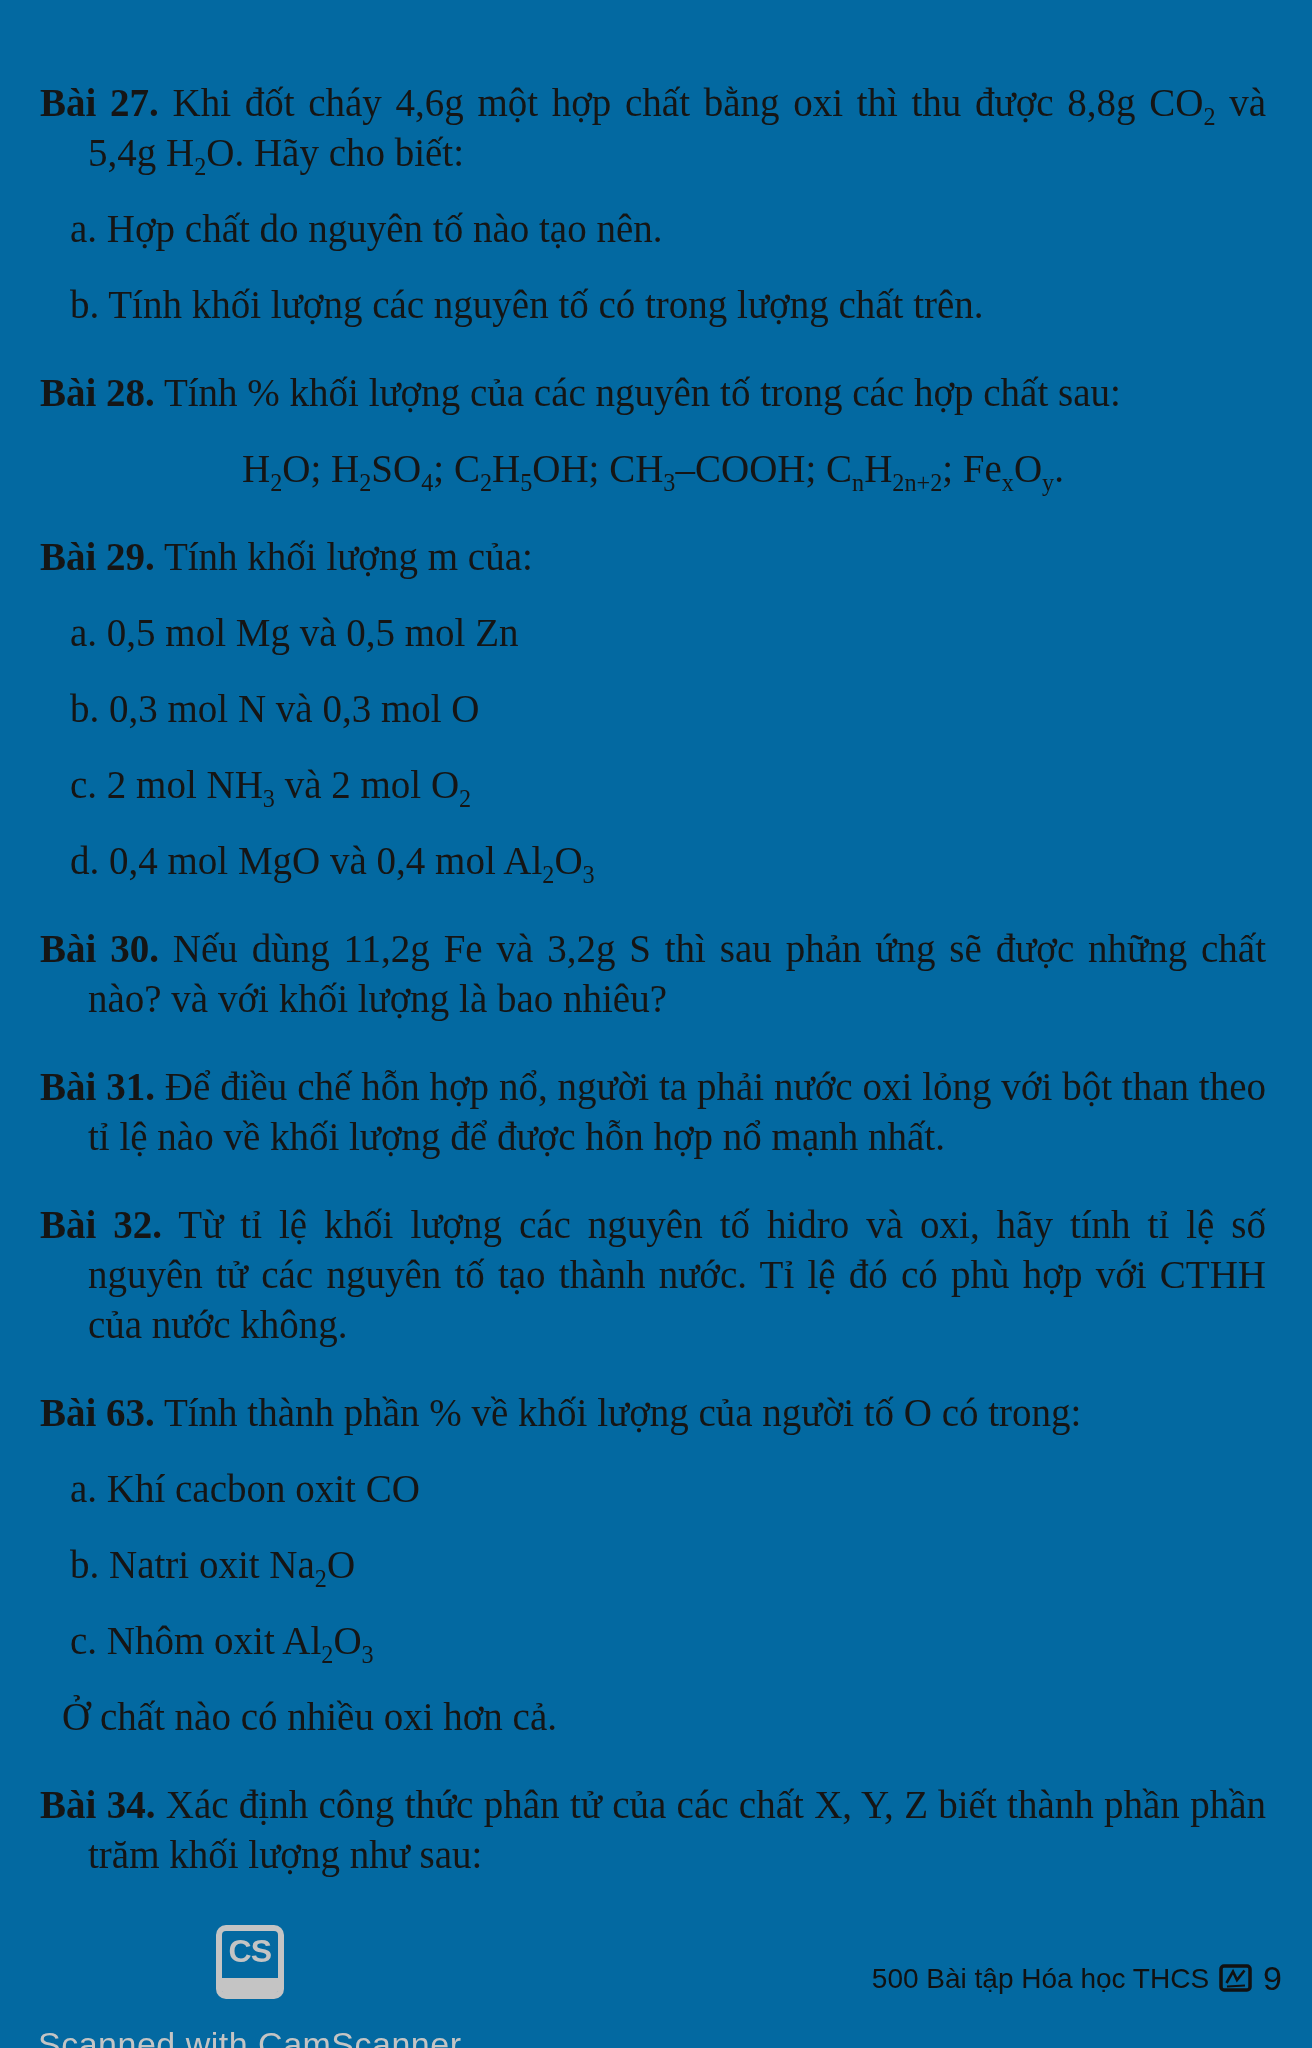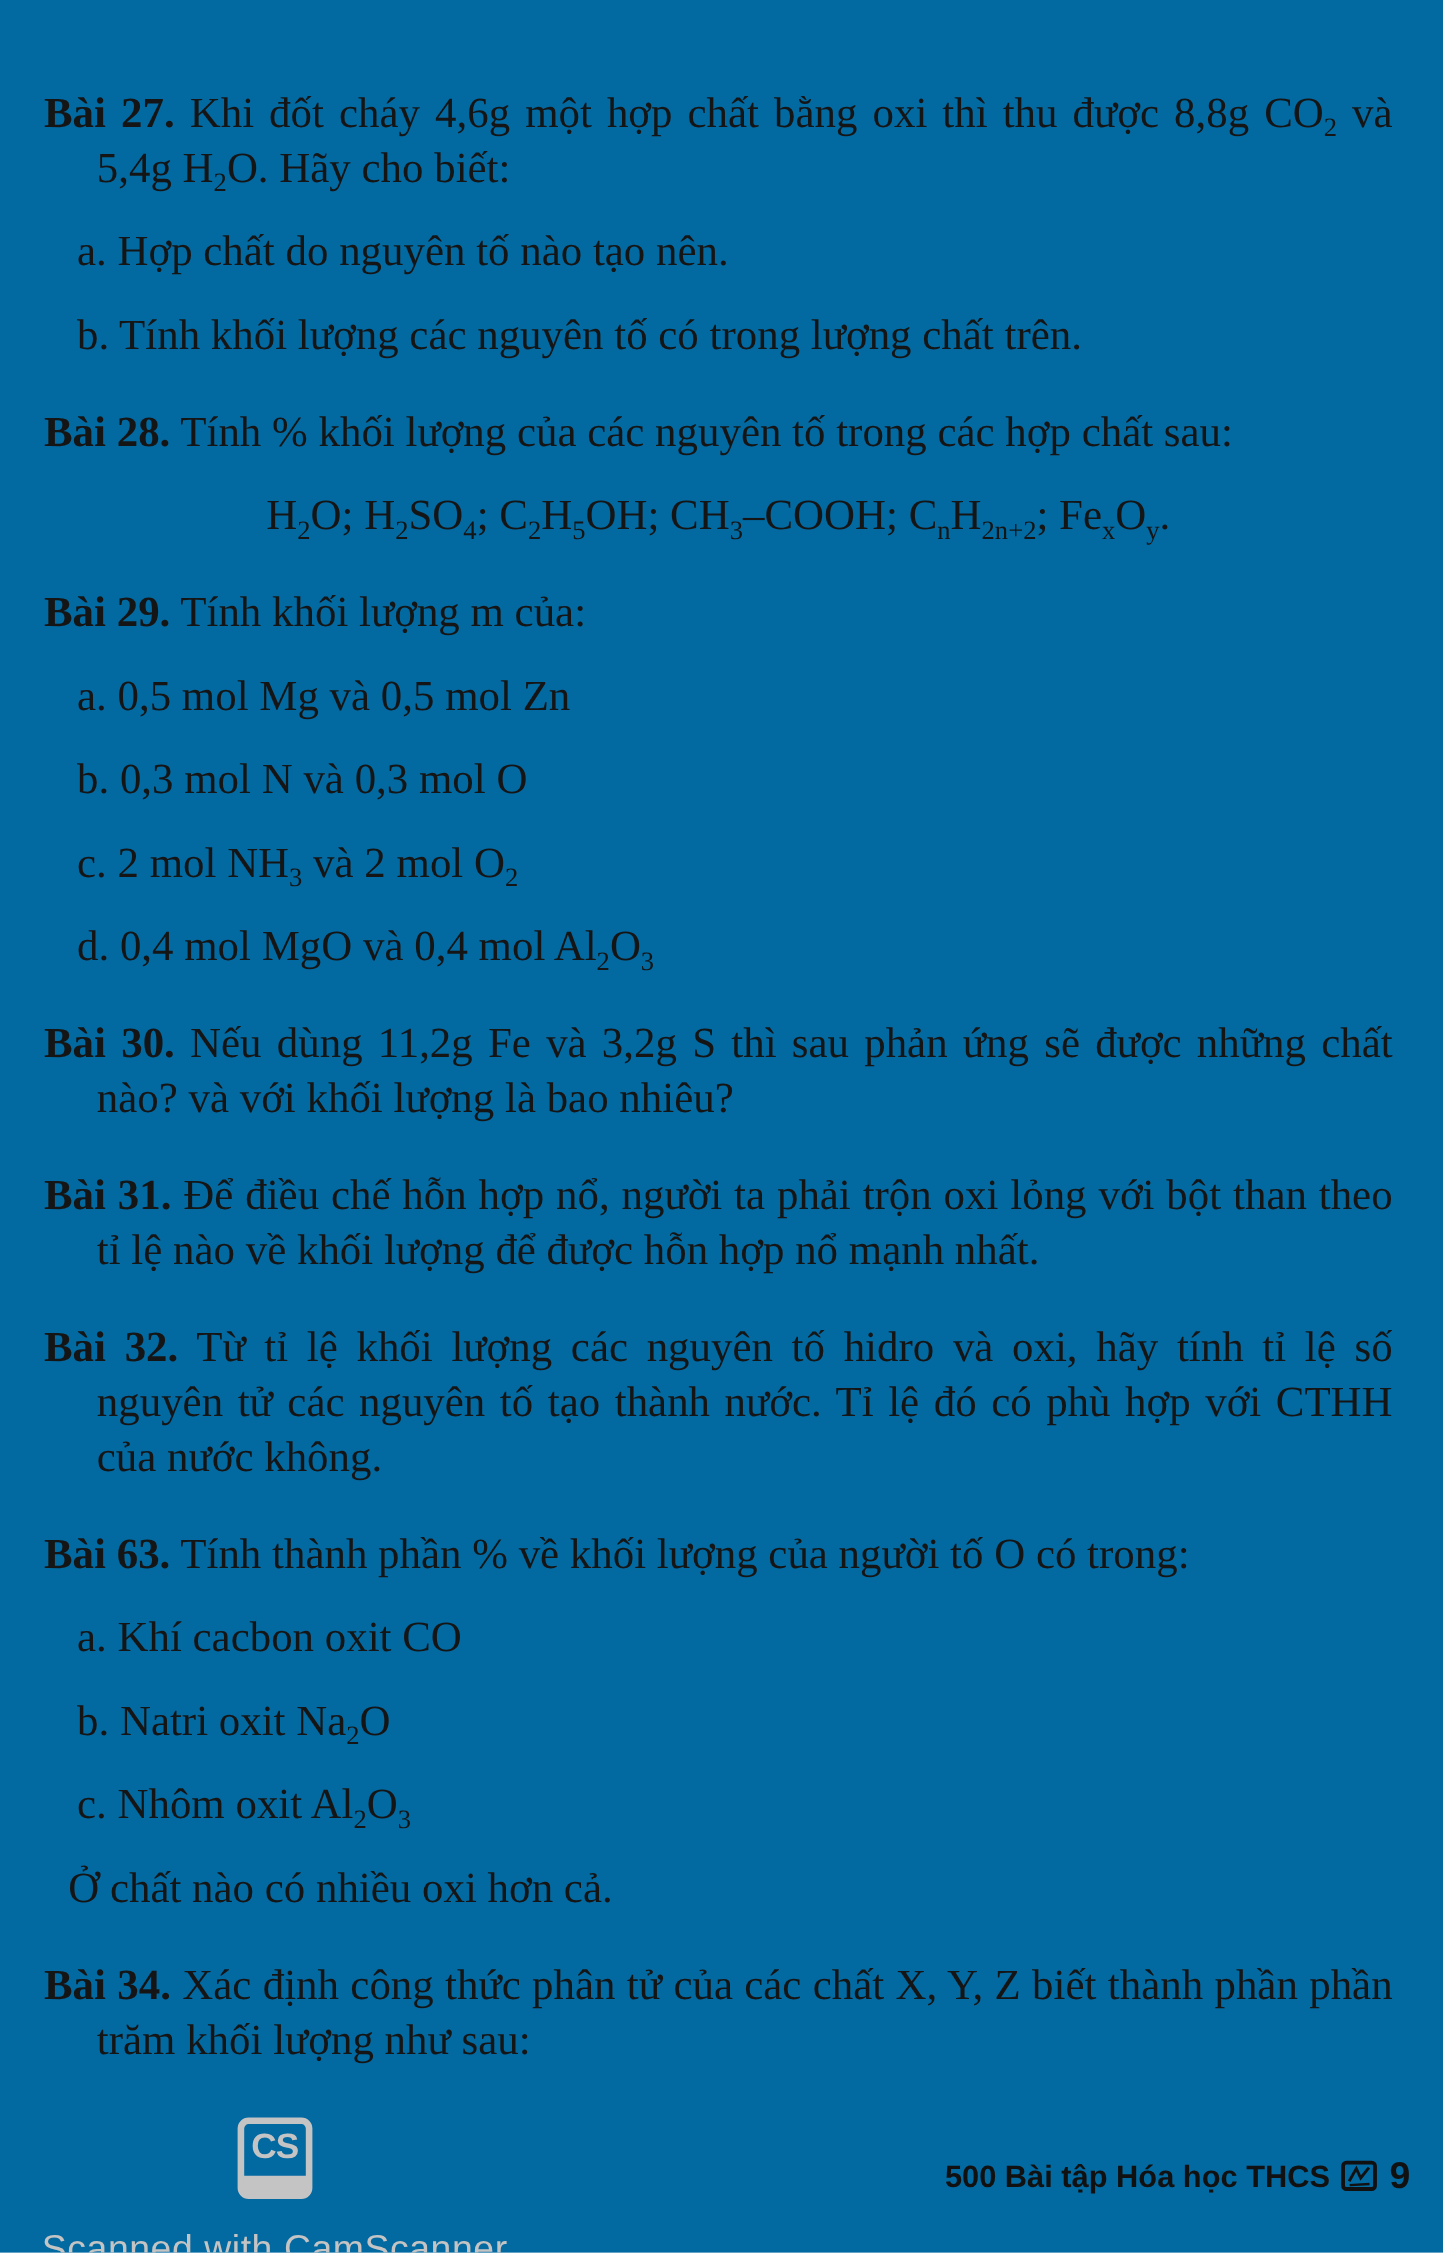--- a/index.html
+++ b/index.html
@@ -126,7 +126,7 @@
     </section>
 
     <section class="exercise">
-      <p class="ex-head"><b class="ex-label">Bài 31.</b> <span>Để điều chế hỗn hợp nổ, người ta phải trộn oxi lỏng với bột than theo tỉ lệ nào về khối lượng để được hỗn hợp nổ mạnh nhất.</span></p>
+      <p class="ex-head"><b class="ex-label">Bài 31.</b> <span>Để điều chế hỗn hợp nổ, người ta phải nước oxi lỏng với bột than theo tỉ lệ nào về khối lượng để được hỗn hợp nổ mạnh nhất.</span></p>
     </section>
 
     <section class="exercise">

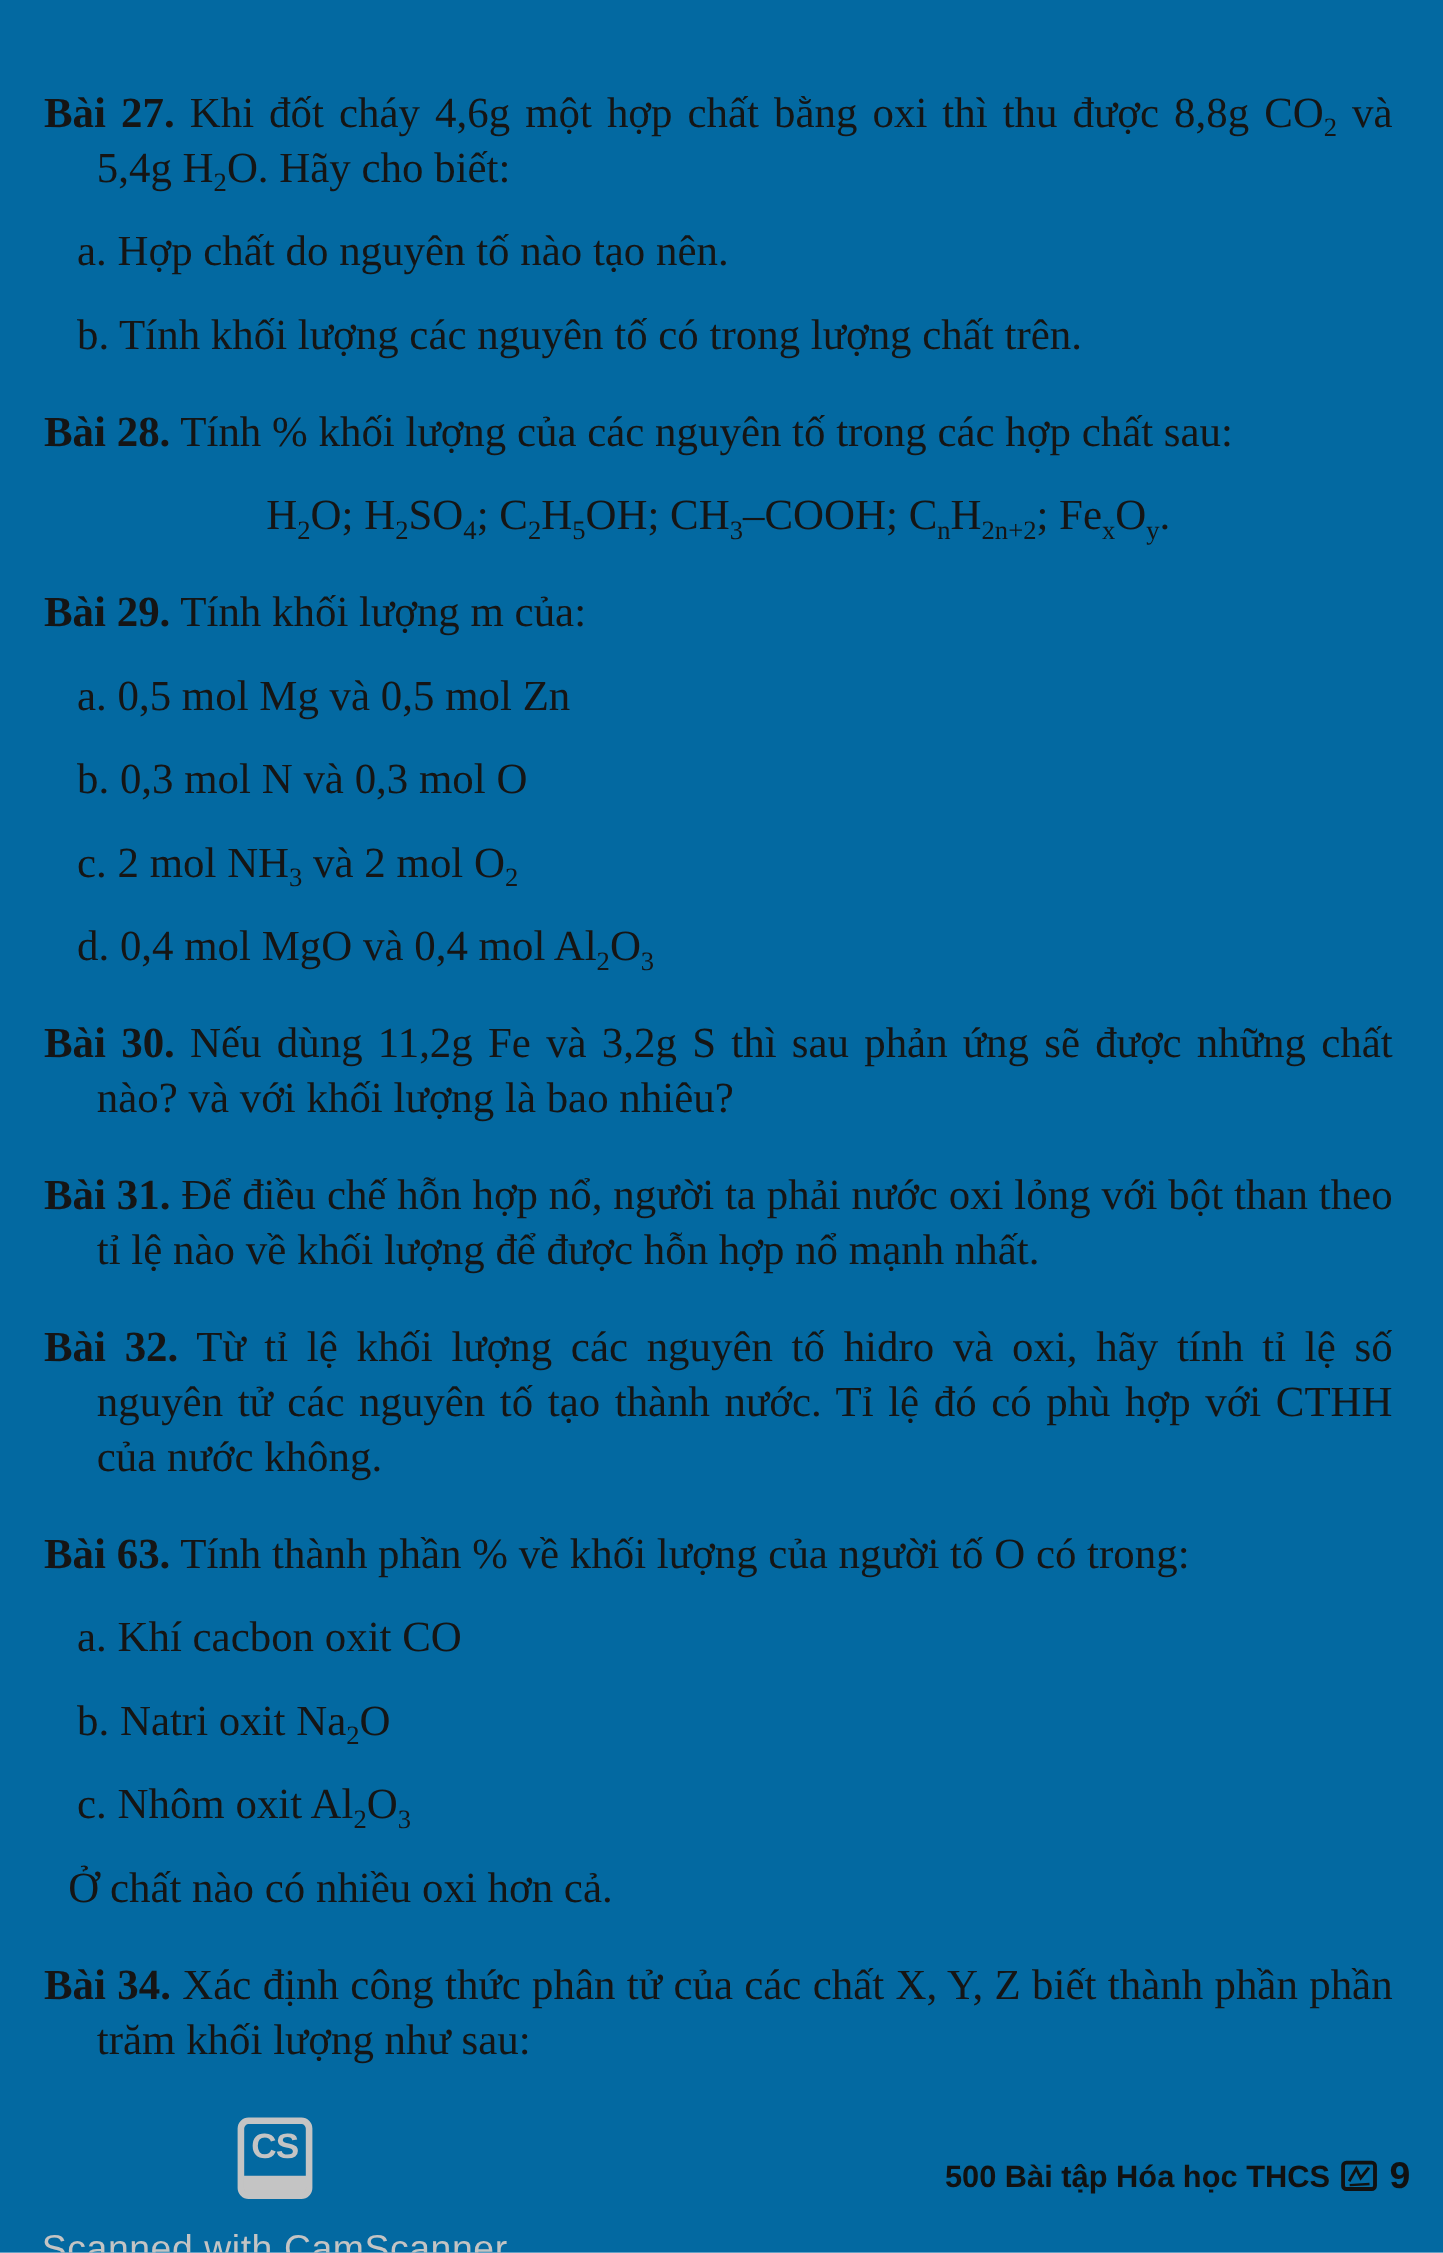--- a/index.html
+++ b/index.html
@@ -89,7 +89,7 @@
     gap: 10px;
     margin-top: 34px;
     font-family: "Liberation Sans", sans-serif;
-    font-weight: bold;
+    font-weight: normal;
     white-space: nowrap;
   }
   .book-title { font-size: 28px; color: #111; }

